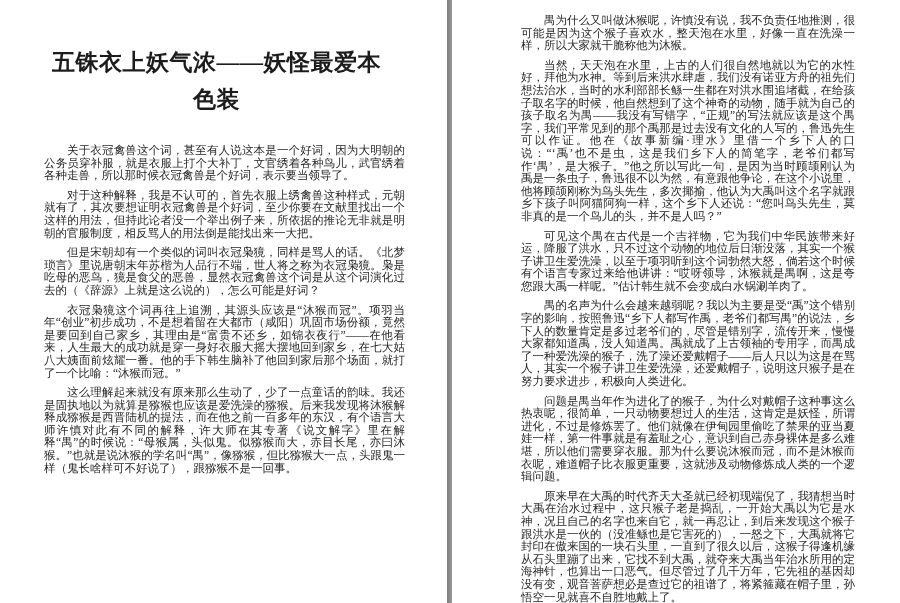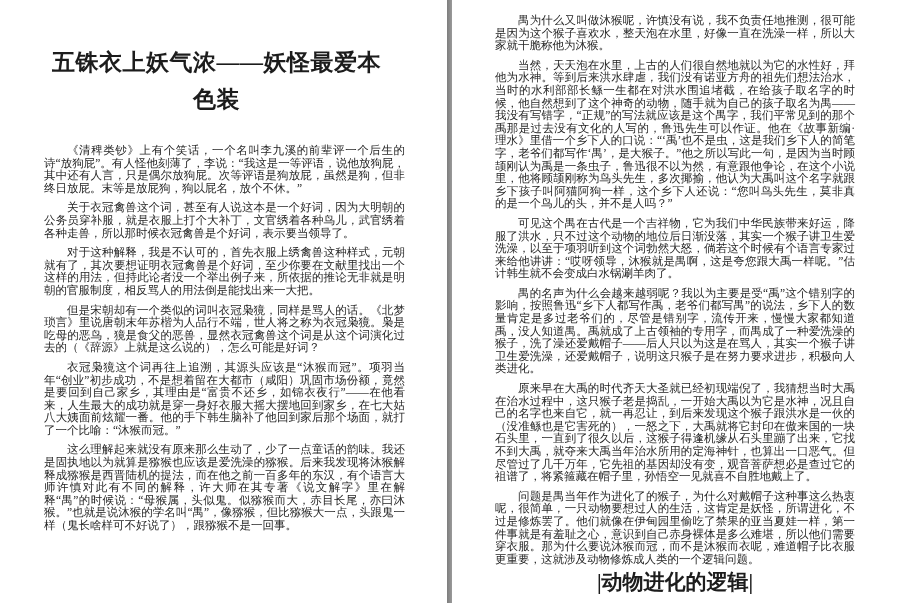--- a/index.html
+++ b/index.html
@@ -35,7 +35,7 @@
   .page.right {
     left: 452px;
     width: 448px;
-    padding: 14px 45px 0 43px;
+    padding: 14px 45px 0 69px;
   }
   .spine {
     position: absolute;

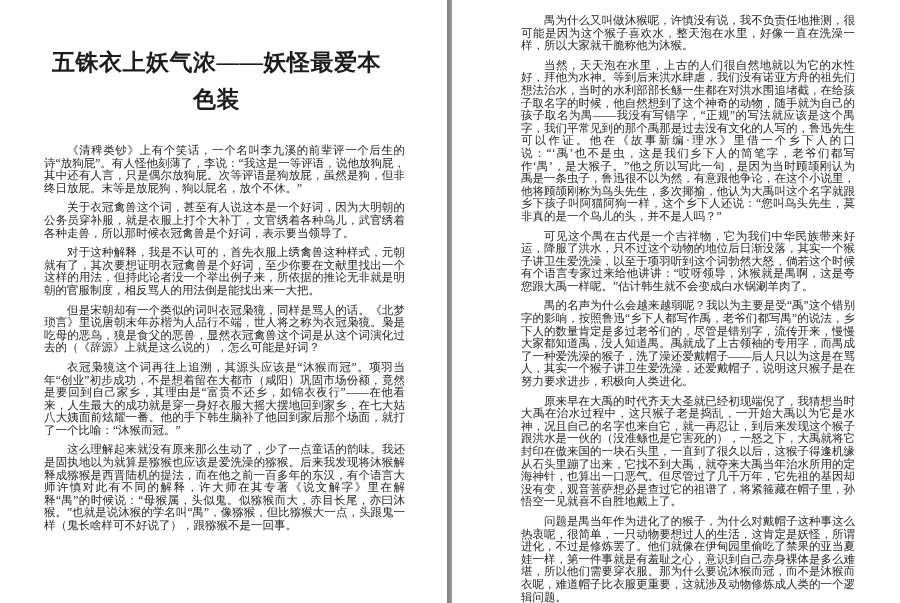--- a/index.html
+++ b/index.html
@@ -83,7 +83,6 @@
   <div class="page left">
     <h1 class="chapter-title">五铢衣上妖气浓——妖怪最爱本色装</h1>
     <div class="page-body">
-        <p class="para">《清稗类钞》上有个笑话，一个名叫李九溪的前辈评一个后生的诗“放狗屁”。有人怪他刻薄了，李说：“我这是一等评语，说他放狗屁，其中还有人言，只是偶尔放狗屁。次等评语是狗放屁，虽然是狗，但非终日放屁。末等是放屁狗，狗以屁名，放个不休。”</p>
         <p class="para">关于衣冠禽兽这个词，甚至有人说这本是一个好词，因为大明朝的公务员穿补服，就是衣服上打个大补丁，文官绣着各种鸟儿，武官绣着各种走兽，所以那时候衣冠禽兽是个好词，表示要当领导了。</p>
         <p class="para">对于这种解释，我是不认可的，首先衣服上绣禽兽这种样式，元朝就有了，其次要想证明衣冠禽兽是个好词，至少你要在文献里找出一个这样的用法，但持此论者没一个举出例子来，所依据的推论无非就是明朝的官服制度，相反骂人的用法倒是能找出来一大把。</p>
         <p class="para">但是宋朝却有一个类似的词叫衣冠枭獍，同样是骂人的话。《北梦琐言》里说唐朝末年苏楷为人品行不端，世人将之称为衣冠枭獍。枭是吃母的恶鸟，獍是食父的恶兽，显然衣冠禽兽这个词是从这个词演化过去的（《辞源》上就是这么说的），怎么可能是好词？</p>

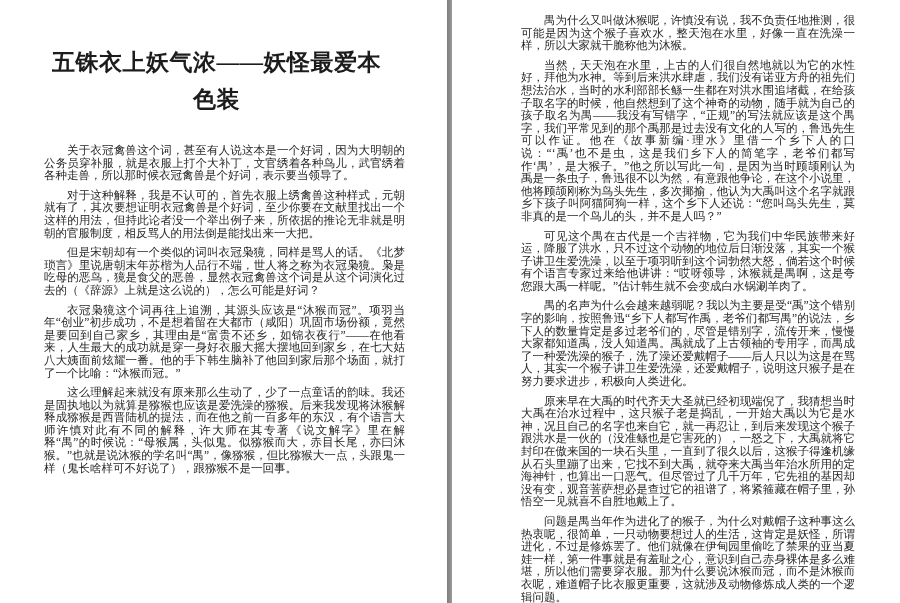--- a/index.html
+++ b/index.html
@@ -99,8 +99,8 @@
         <p class="para">当然，天天泡在水里，上古的人们很自然地就以为它的水性好，拜他为水神。等到后来洪水肆虐，我们没有诺亚方舟的祖先们想法治水，当时的水利部部长鲧一生都在对洪水围追堵截，在给孩子取名字的时候，他自然想到了这个神奇的动物，随手就为自己的孩子取名为禺——我没有写错字，“正规”的写法就应该是这个禺字，我们平常见到的那个禹那是过去没有文化的人写的，鲁迅先生可以作证。他在《故事新编·理水》里借一个乡下人的口说：“‘禹’也不是虫，这是我们乡下人的简笔字，老爷们都写作‘禺’，是大猴子。”他之所以写此一句，是因为当时顾颉刚认为禹是一条虫子，鲁迅很不以为然，有意跟他争论，在这个小说里，他将顾颉刚称为鸟头先生，多次揶揄，他认为大禹叫这个名字就跟乡下孩子叫阿猫阿狗一样，这个乡下人还说：“您叫鸟头先生，莫非真的是一个鸟儿的头，并不是人吗？”</p>
         <p class="para">可见这个禺在古代是一个吉祥物，它为我们中华民族带来好运，降服了洪水，只不过这个动物的地位后日渐没落，其实一个猴子讲卫生爱洗澡，以至于项羽听到这个词勃然大怒，倘若这个时候有个语言专家过来给他讲讲：“哎呀领导，沐猴就是禺啊，这是夸您跟大禹一样呢。”估计韩生就不会变成白水锅涮羊肉了。</p>
         <p class="para">禺的名声为什么会越来越弱呢？我以为主要是受“禹”这个错别字的影响，按照鲁迅“乡下人都写作禹，老爷们都写禺”的说法，乡下人的数量肯定是多过老爷们的，尽管是错别字，流传开来，慢慢大家都知道禹，没人知道禺。禹就成了上古领袖的专用字，而禺成了一种爱洗澡的猴子，洗了澡还爱戴帽子——后人只以为这是在骂人，其实一个猴子讲卫生爱洗澡，还爱戴帽子，说明这只猴子是在努力要求进步，积极向人类进化。</p>
+        <p class="para">问题是禺当年作为进化了的猴子，为什么对戴帽子这种事这么热衷呢，很简单，一只动物要想过人的生活，这肯定是妖怪，所谓进化，不过是修炼罢了。他们就像在伊甸园里偷吃了禁果的亚当夏娃一样，第一件事就是有羞耻之心，意识到自己赤身裸体是多么难堪，所以他们需要穿衣服。那为什么要说沐猴而冠，而不是沐猴而衣呢，难道帽子比衣服更重要，这就涉及动物修炼成人类的一个逻辑问题。</p>
         <p class="para">原来早在大禹的时代齐天大圣就已经初现端倪了，我猜想当时大禹在治水过程中，这只猴子老是捣乱，一开始大禹以为它是水神，况且自己的名字也来自它，就一再忍让，到后来发现这个猴子跟洪水是一伙的（没准鲧也是它害死的），一怒之下，大禹就将它封印在傲来国的一块石头里，一直到了很久以后，这猴子得逢机缘从石头里蹦了出来，它找不到大禹，就夺来大禹当年治水所用的定海神针，也算出一口恶气。但尽管过了几千万年，它先祖的基因却没有变，观音菩萨想必是查过它的祖谱了，将紧箍藏在帽子里，孙悟空一见就喜不自胜地戴上了。</p>
-        <p class="para">问题是禺当年作为进化了的猴子，为什么对戴帽子这种事这么热衷呢，很简单，一只动物要想过人的生活，这肯定是妖怪，所谓进化，不过是修炼罢了。他们就像在伊甸园里偷吃了禁果的亚当夏娃一样，第一件事就是有羞耻之心，意识到自己赤身裸体是多么难堪，所以他们需要穿衣服。那为什么要说沐猴而冠，而不是沐猴而衣呢，难道帽子比衣服更重要，这就涉及动物修炼成人类的一个逻辑问题。</p>
       </div>
     <h2 class="section-header">|动物进化的逻辑|</h2>
 

